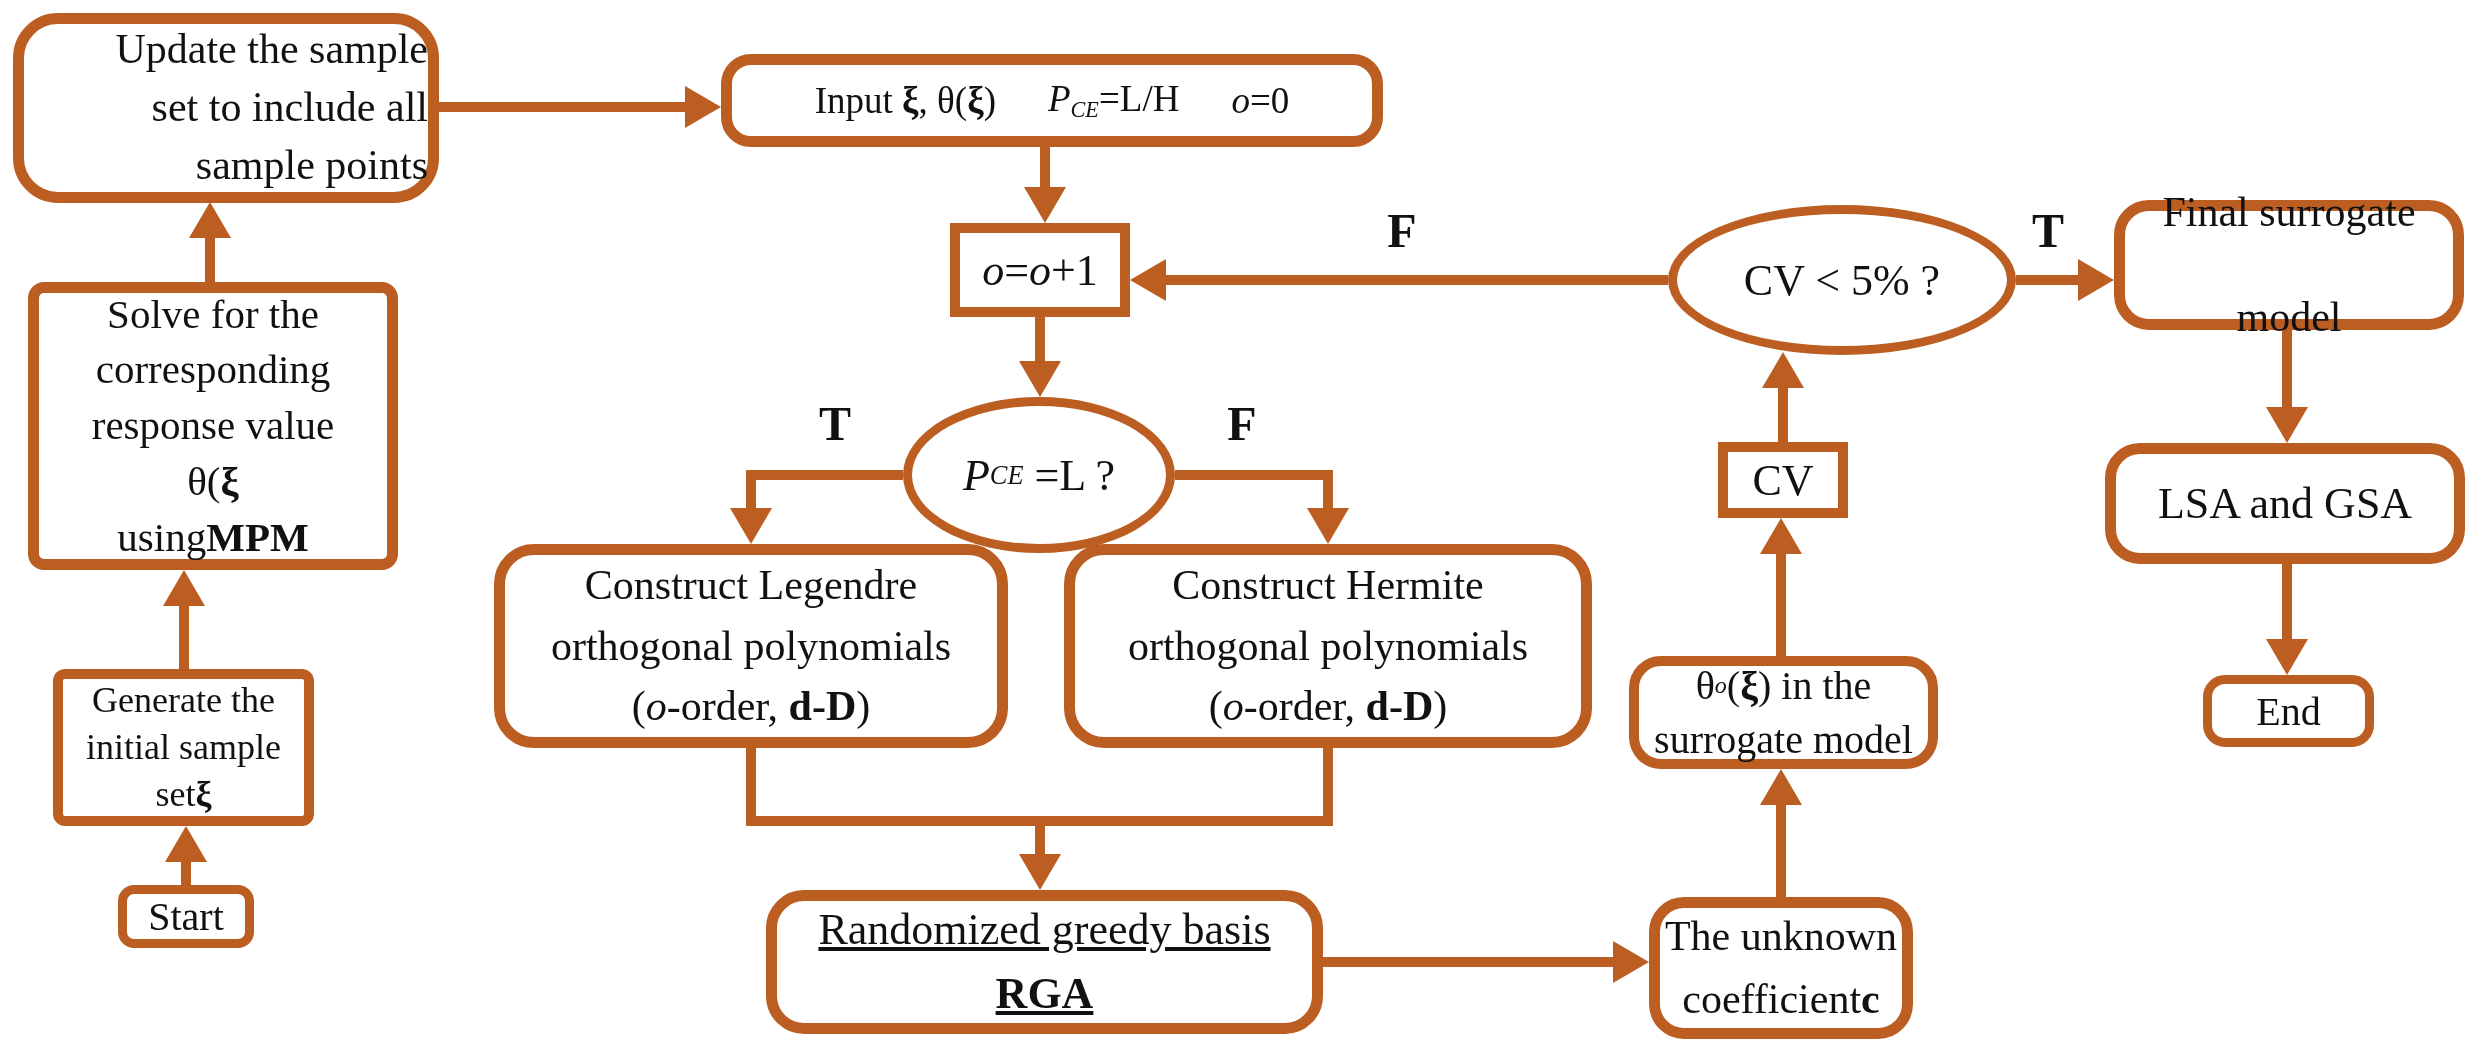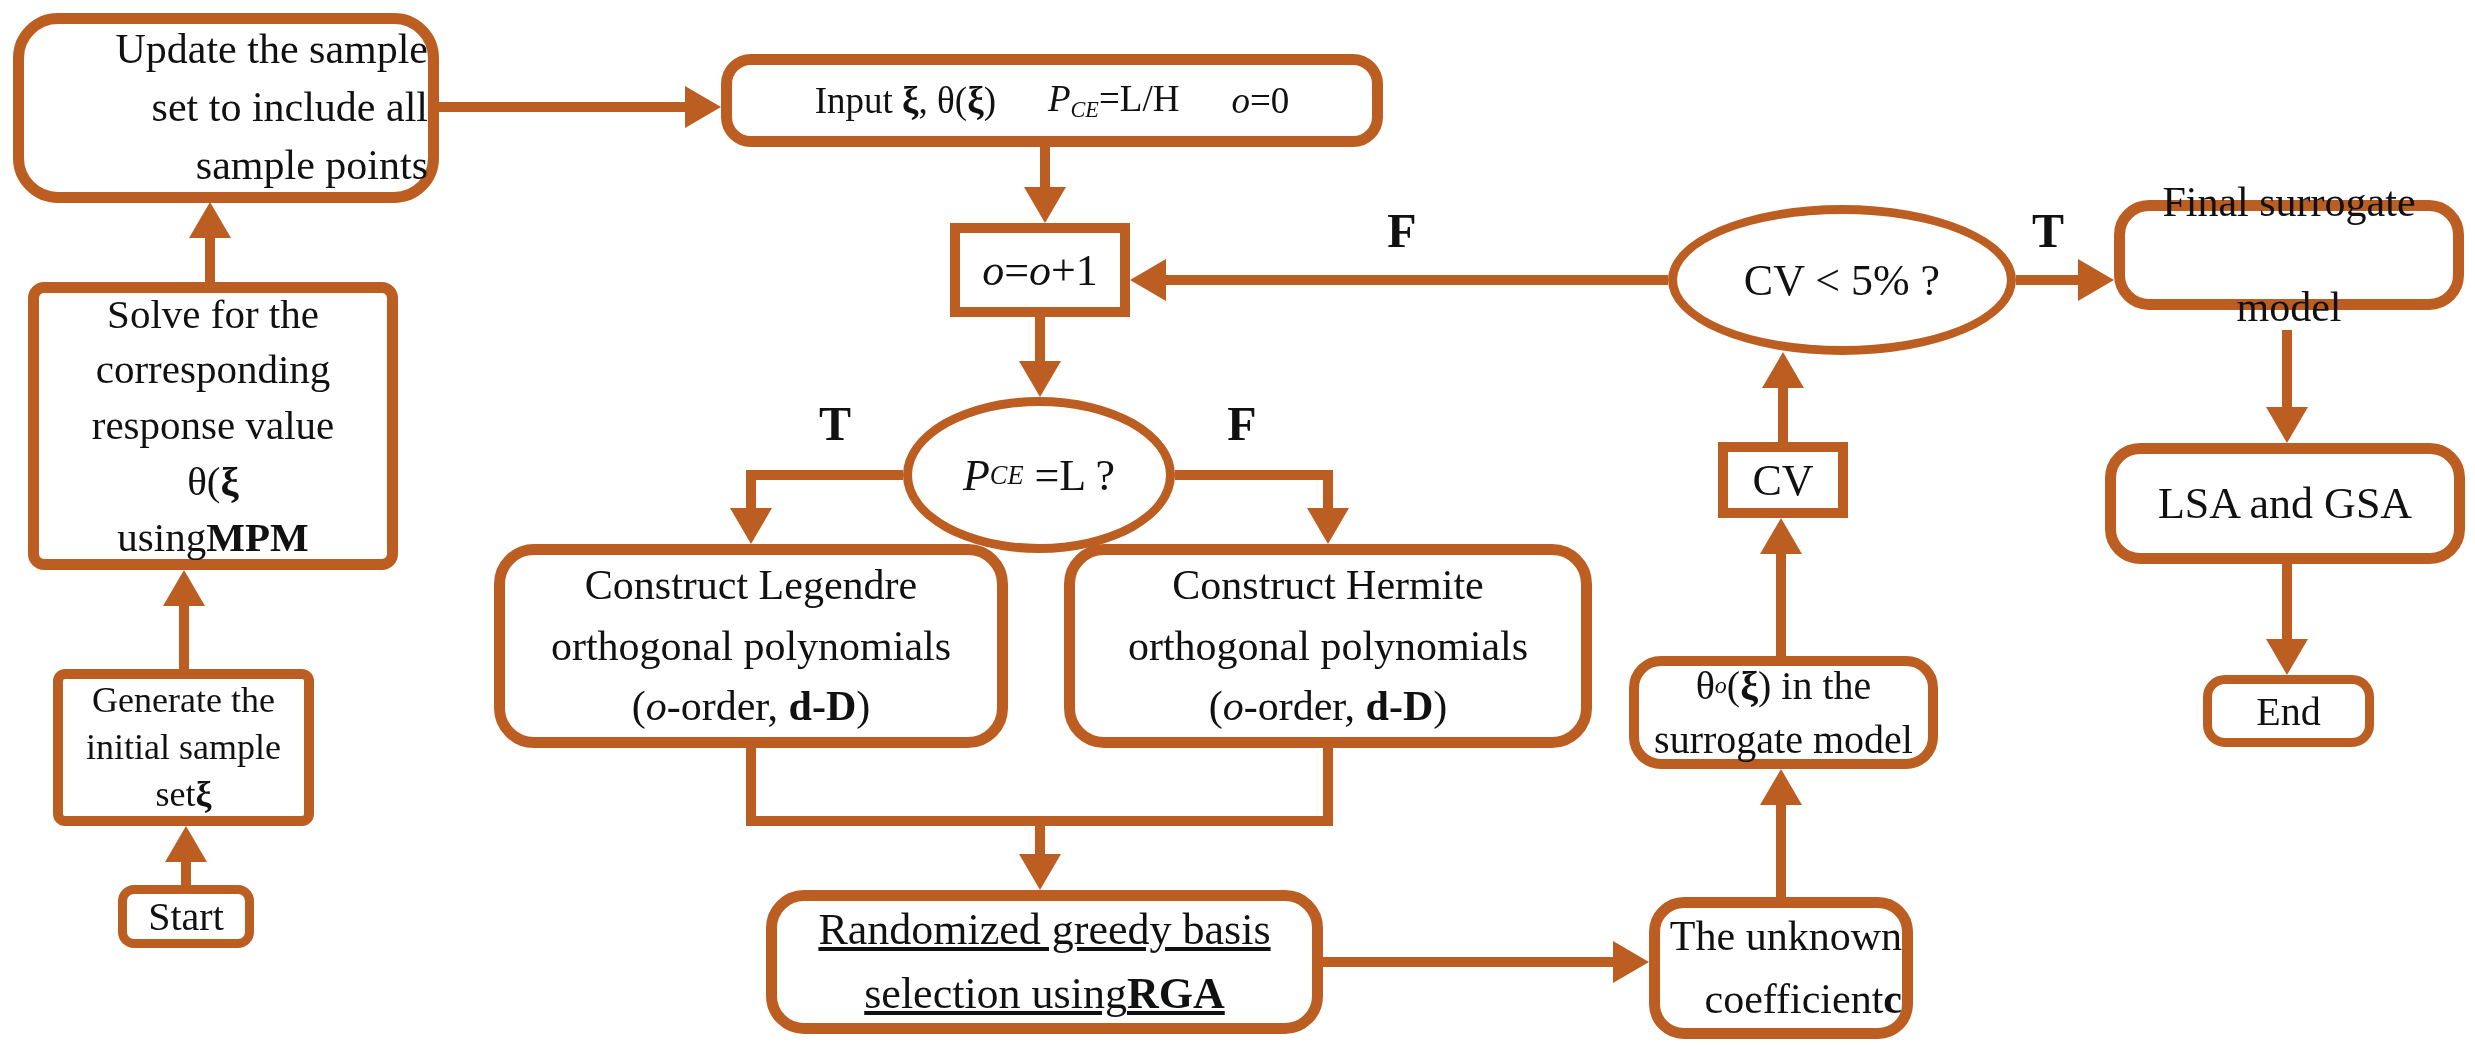--- a/index.html
+++ b/index.html
@@ -155,7 +155,7 @@
     <div>CV &lt; 5% ?</div>
   </div>
 
-  <div class="node" style="left:2114px;top:200px;width:350px;height:110px;border-radius:35px;font-size:42px;line-height:1.45;gap:44px;">
+  <div class="node" style="left:2114px;top:200px;width:350px;height:130px;border-radius:35px;font-size:42px;line-height:1.45;gap:44px;">
     <div>Final surrogate</div>
     <div>model</div>
   </div>

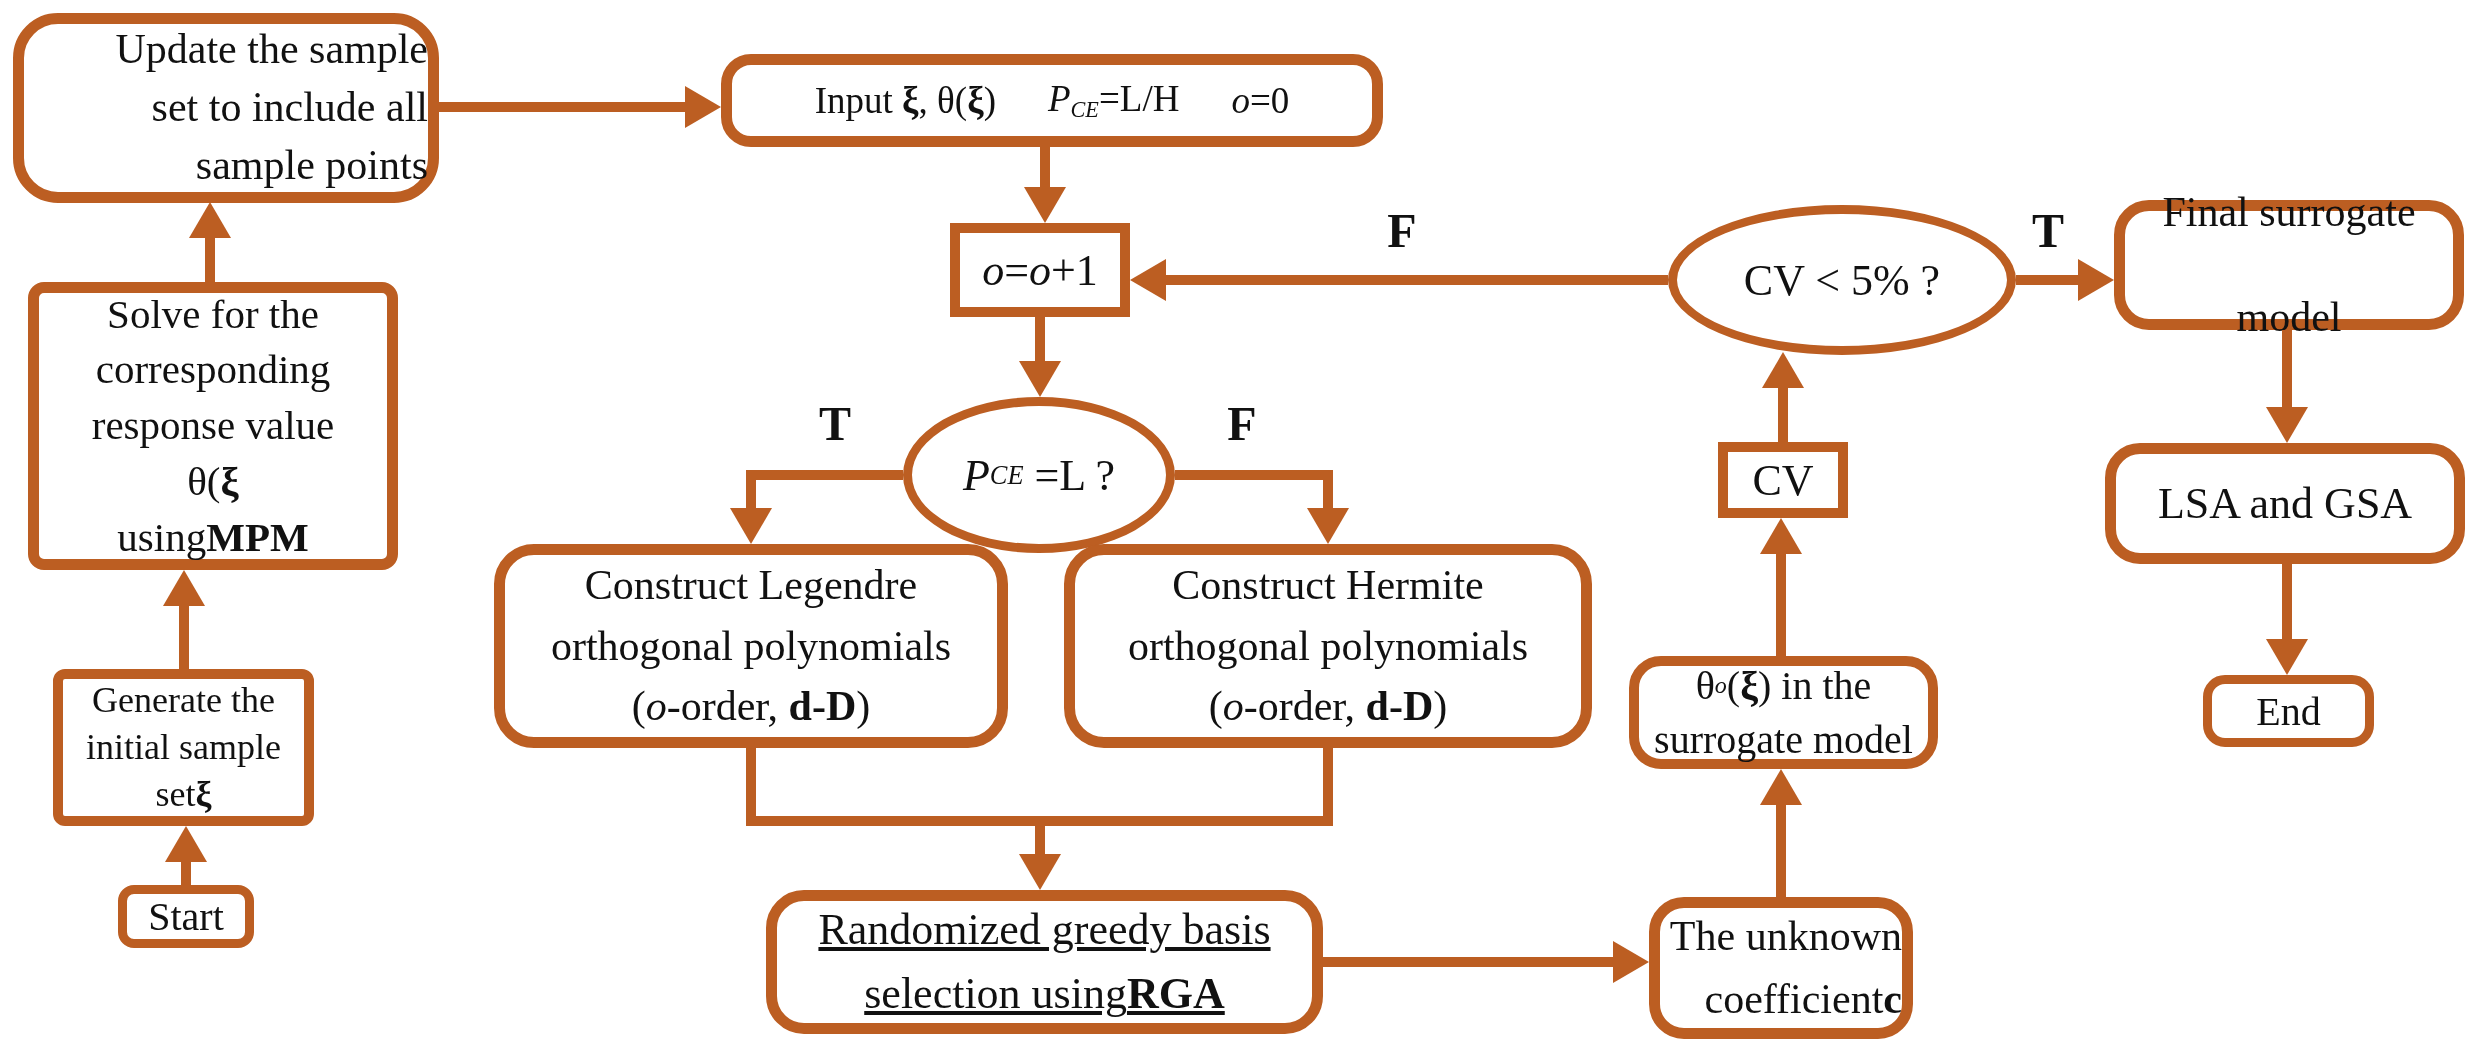--- a/index.html
+++ b/index.html
@@ -128,7 +128,7 @@
       </div>
   </div>
 
-  <div class="node" style="left:1649px;top:897px;width:264px;height:142px;border-radius:35px;font-size:42px;line-height:1.5;align-items:flex-end;">
+  <div class="node" style="left:1649px;top:897px;width:264px;height:142px;border-radius:35px;font-size:42px;line-height:1.5;">
     <div>The unknown</div>
     <div class="row">
         <span>coefficient </span>

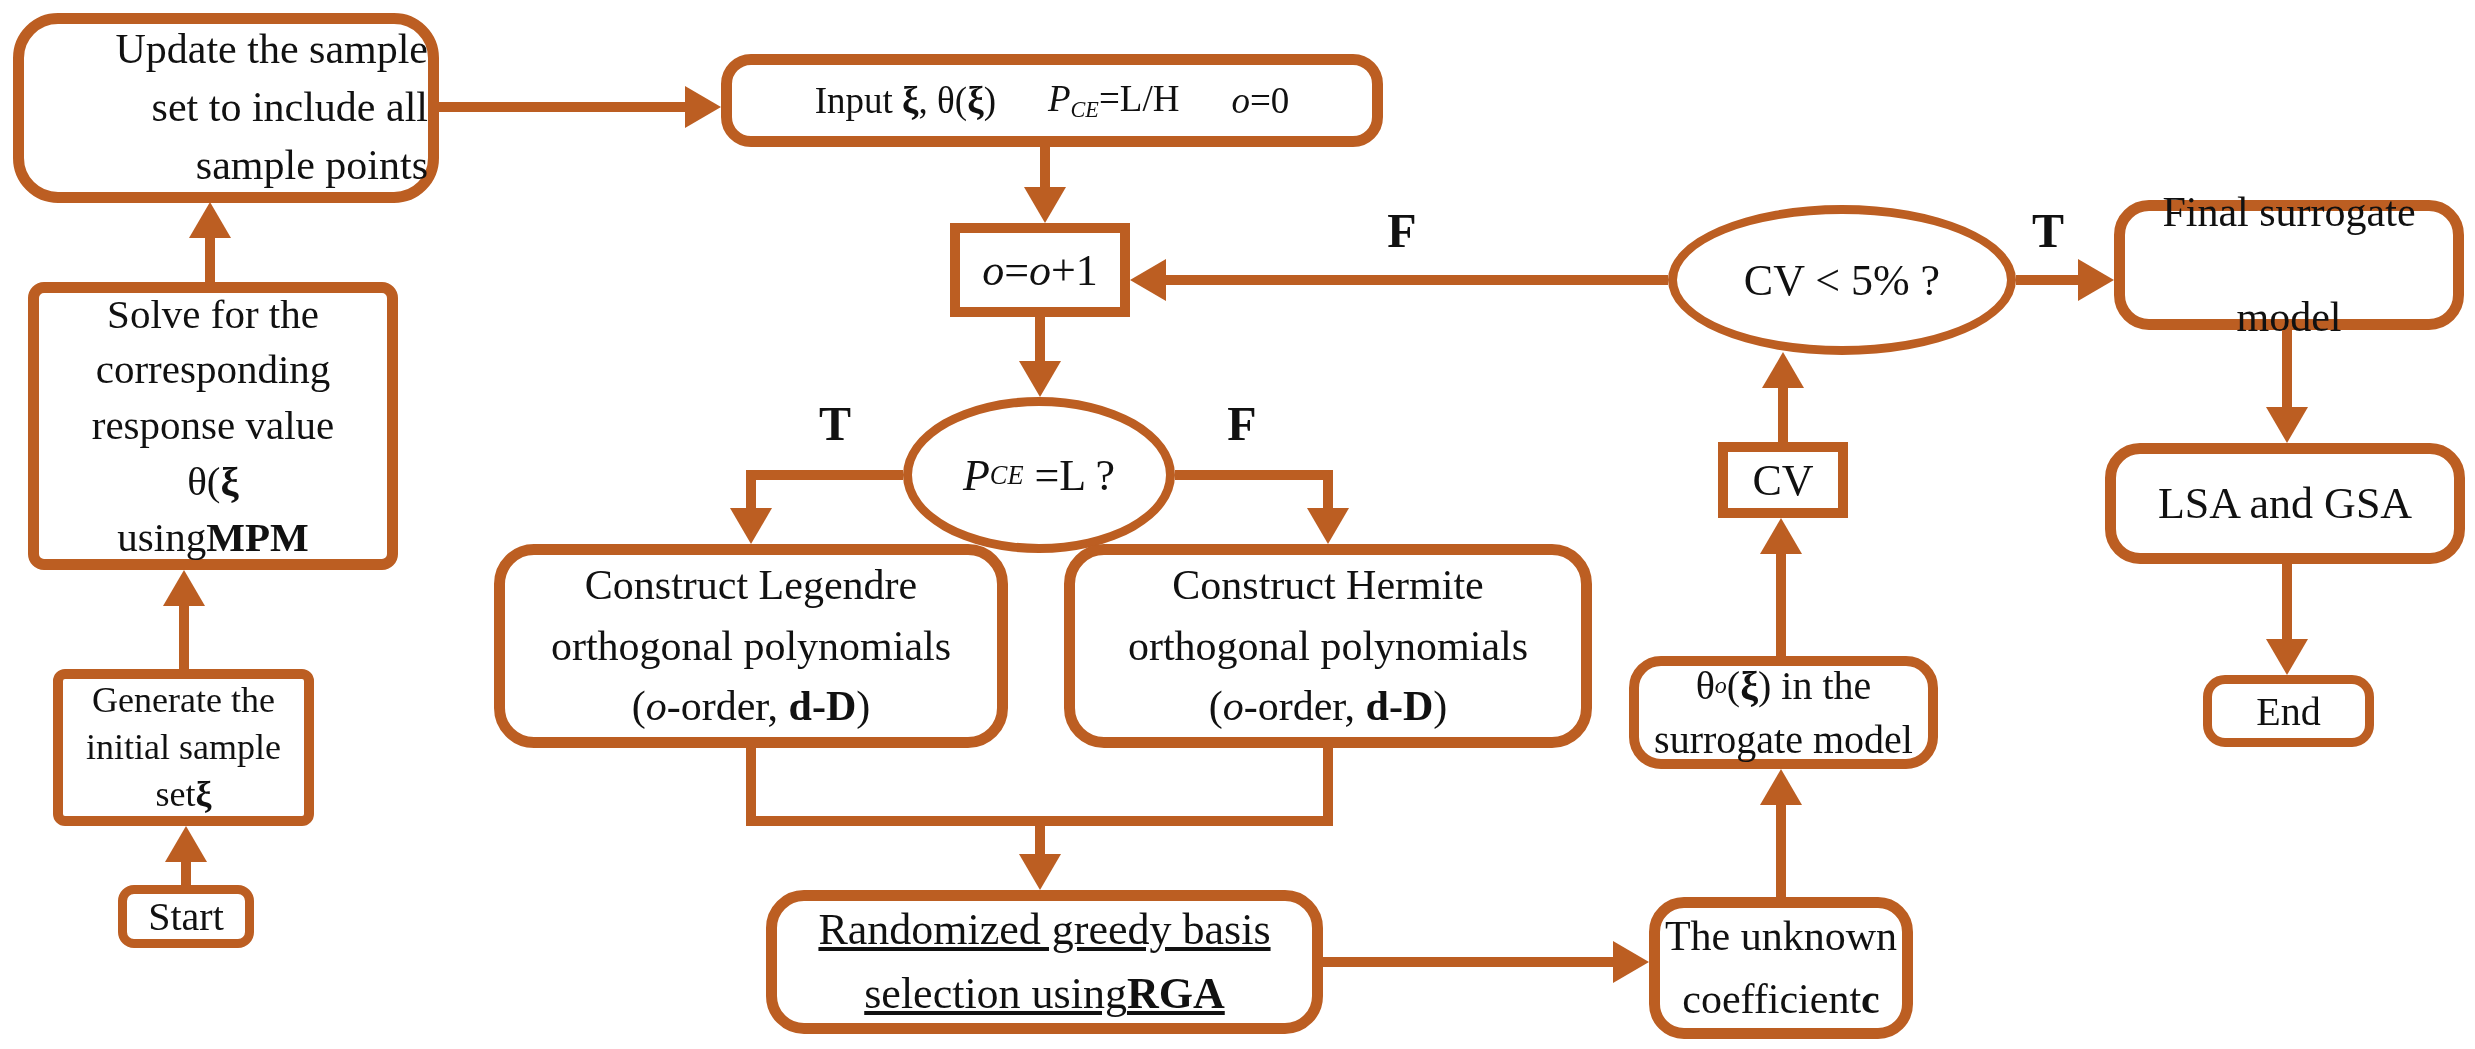--- a/index.html
+++ b/index.html
@@ -123,7 +123,6 @@
   <div class="node" style="left:766px;top:890px;width:557px;height:144px;border-radius:38px;font-size:44px;line-height:1.45;text-decoration:underline;">
     <div>Randomized greedy basis</div>
     <div class="row">
-        <span>selection using </span>
         <span class="b">RGA</span>
       </div>
   </div>

